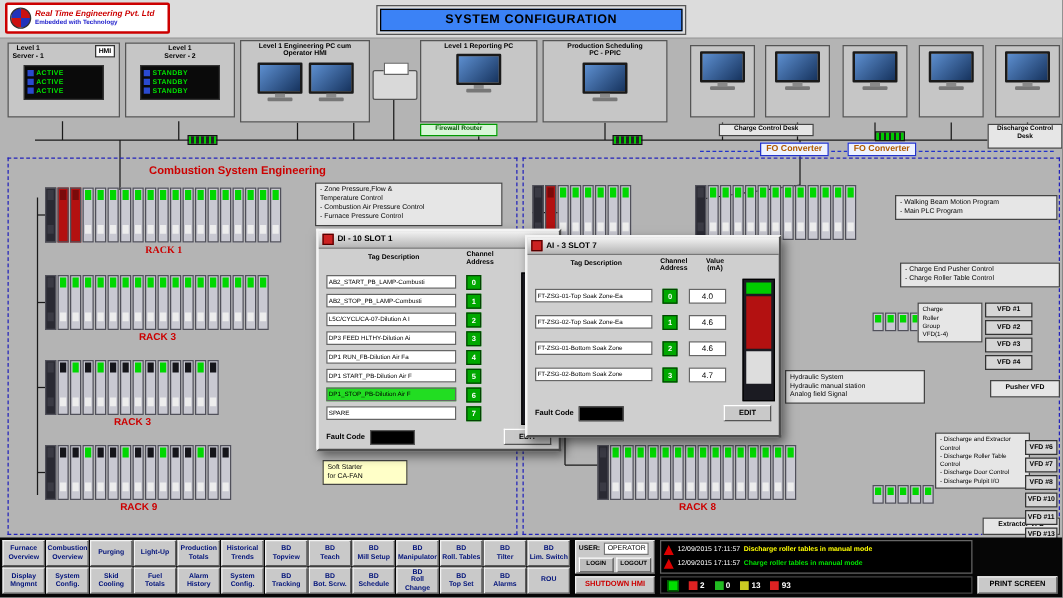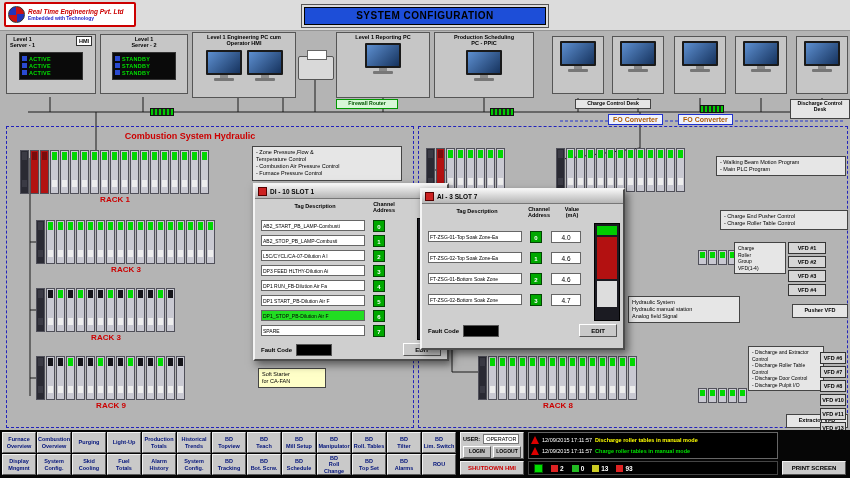--- a/index.html
+++ b/index.html
@@ -12,7 +12,7 @@
   #logo-glyph{width:15px;height:15px;border-radius:50%;background:conic-gradient(#cc1111 0 25%,#2233bb 25% 50%,#cc1111 50% 75%,#2233bb 75%);border:1px solid #333;flex:0 0 auto;}
   #logo-text1{font-size:6.5px;font-weight:bold;font-style:italic;color:#cc0000;line-height:1.1;}
   #logo-text2{font-size:5px;font-weight:bold;color:#2222cc;}
-  #title-box{position:absolute;left:50%;transform:translateX(-50%);top:7px;width:240px;height:16px;background:#1d4ed8;border:1px solid #000;outline:1px solid #555;outline-offset:2px;text-align:center;font-size:10px;font-weight:bold;line-height:16px;letter-spacing:.5px;}
+  #title-box{position:absolute;left:50%;transform:translateX(-50%);top:7px;width:240px;height:16px;background:#3b82f6;border:1px solid #000;outline:1px solid #555;outline-offset:2px;text-align:center;font-size:10px;font-weight:bold;line-height:16px;letter-spacing:.5px;}
   
   #wires{position:absolute;left:0;top:0;z-index:1;}
   

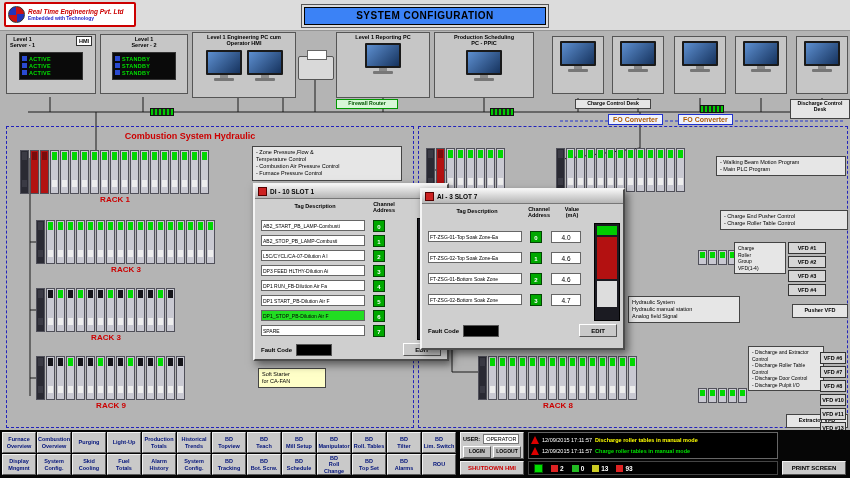--- a/index.html
+++ b/index.html
@@ -300,7 +300,7 @@
   <div class="switchbar" style="left:700px;top:105px;"></div>
 
   <div class="region" style="left:6px;top:126px;width:406px;height:300px;"></div>
-  <div class="region-title ml" style="left:90px;top:131px;width:200px;">Combustion System Hydraulic</div>
+  <div class="region-title ml" style="left:90px;top:131px;width:200px;">Combustion System Engineering</div>
   <div class="notebox ml" style="left:252px;top:146px;width:142px;">- Zone Pressure,Flow &amp;
   Temperature Control
 - Combustion Air Pressure Control

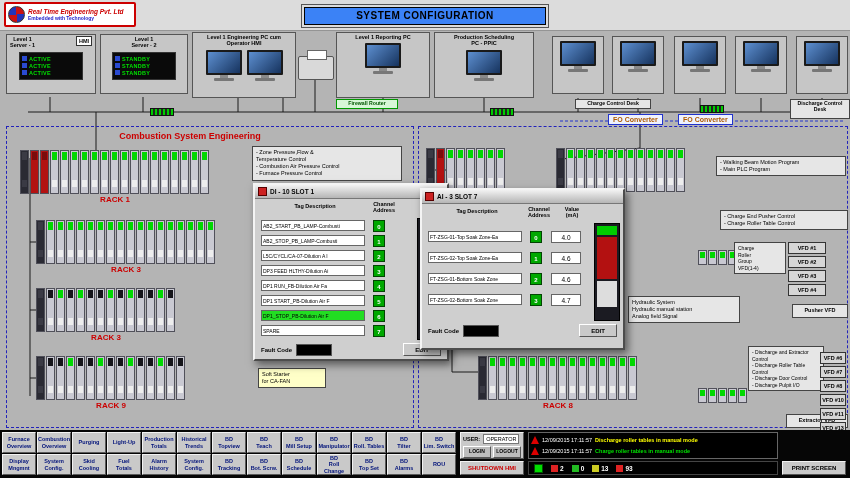--- a/index.html
+++ b/index.html
@@ -306,7 +306,7 @@
 - Combustion Air Pressure Control
 - Furnace Pressure Control</div>
 
-  <div class="rack" style="left:20px;top:150px;">
+  <div class="rack" style="left:36px;top:150px;font-family:Liberation Serif, serif;">
     <div class="modules">
         <div class="mod m-k">
           <i></i>

